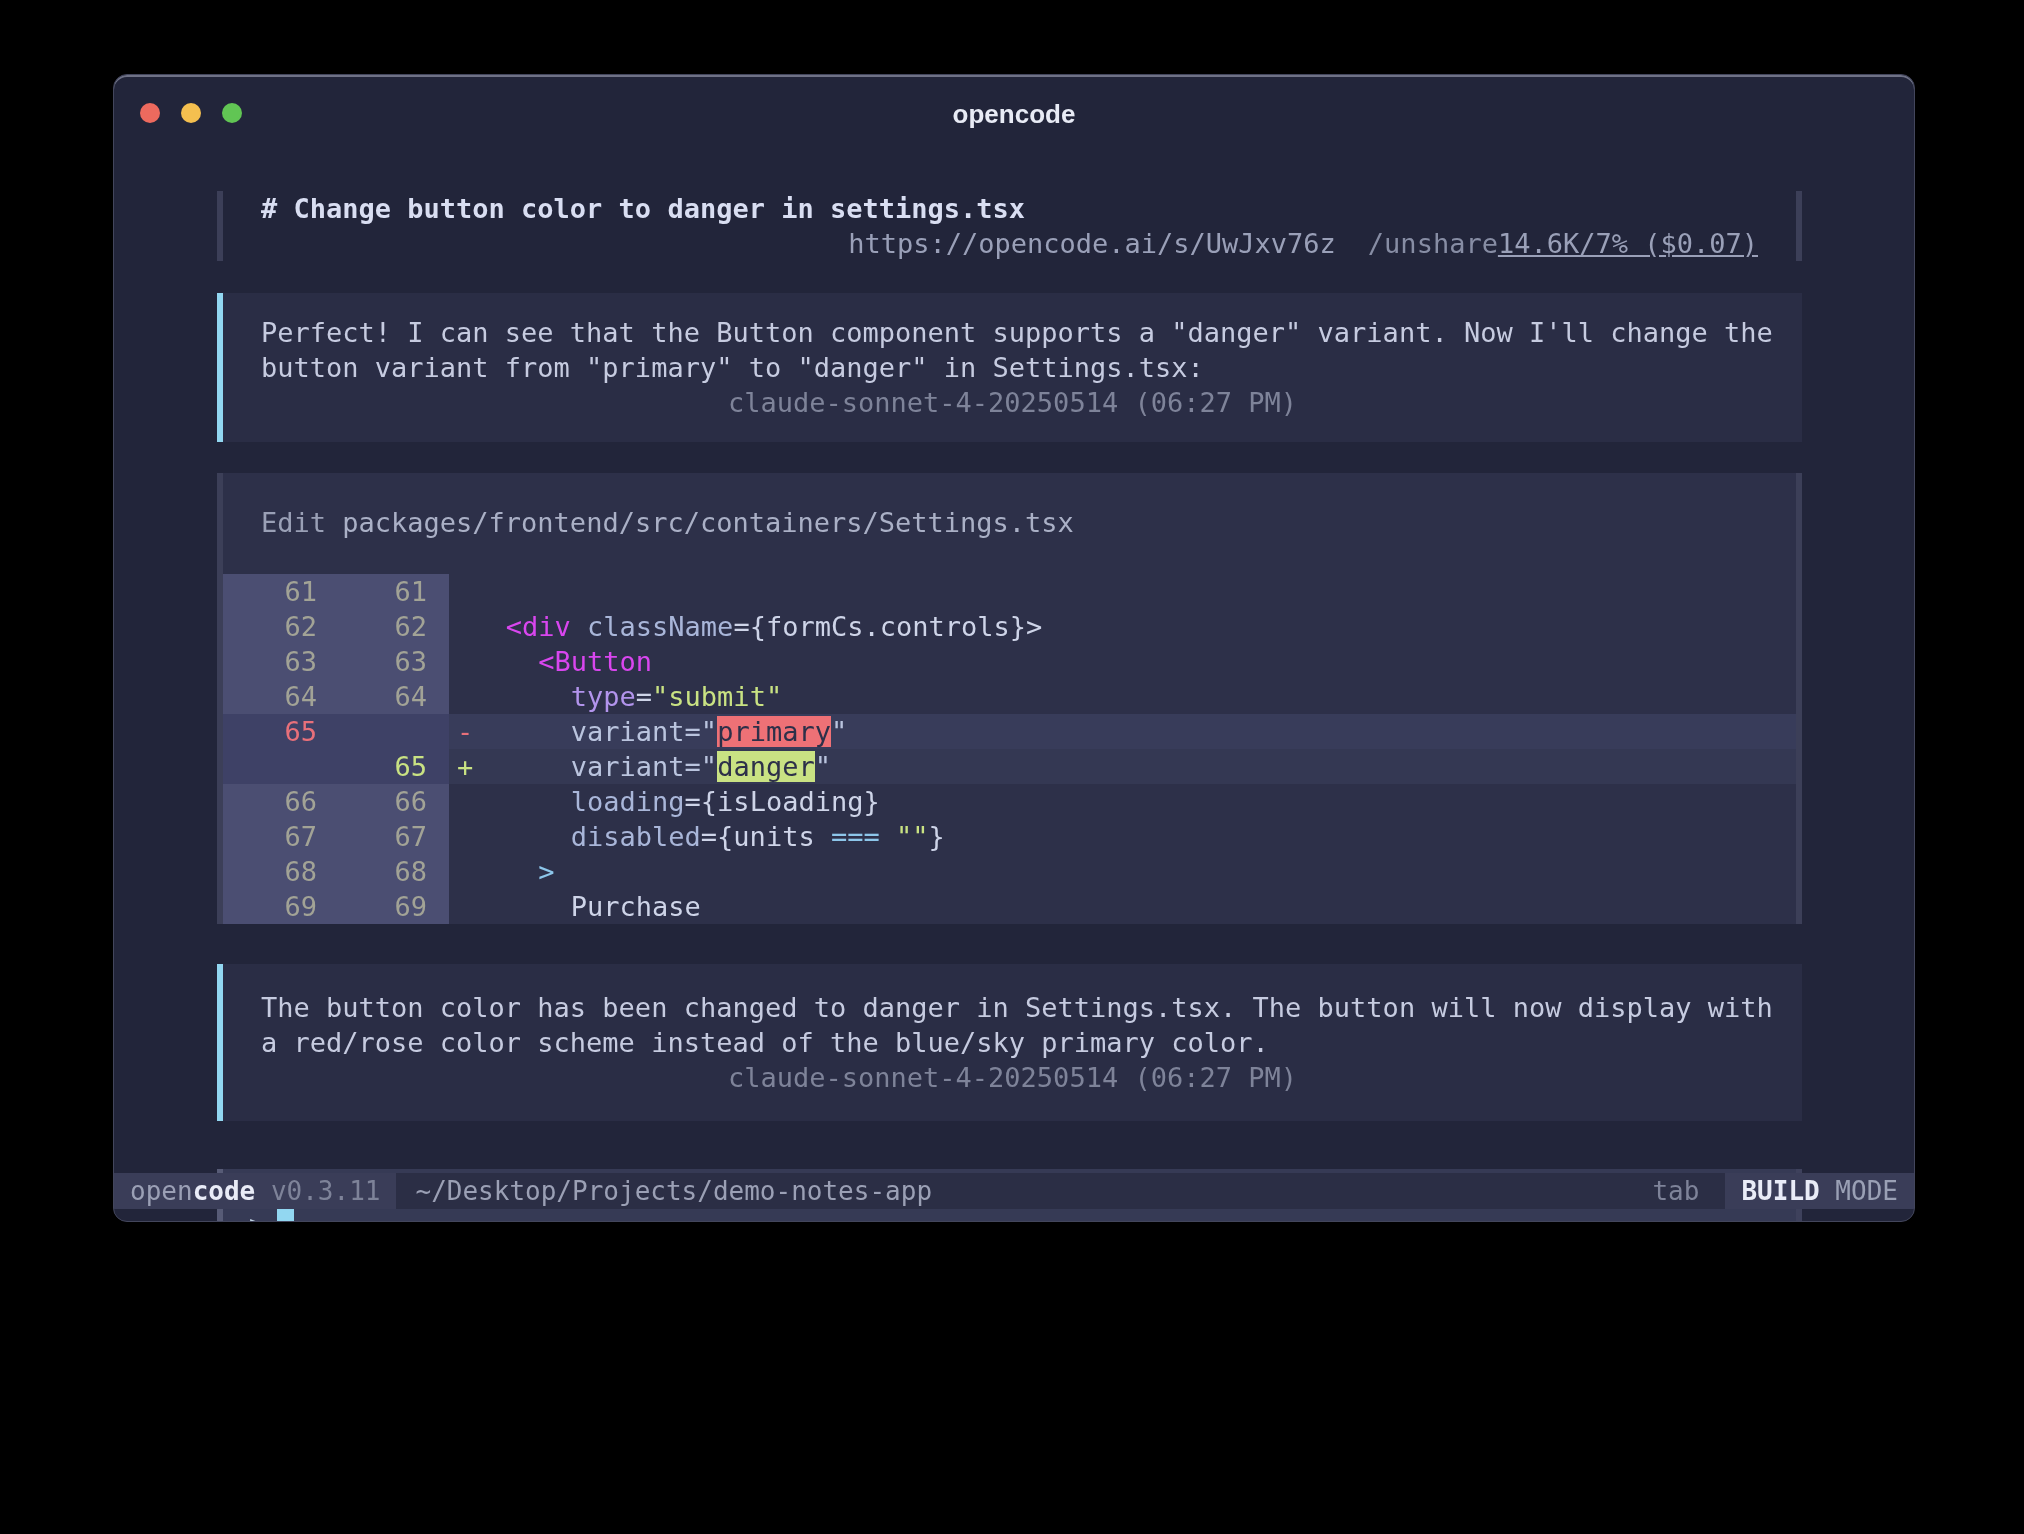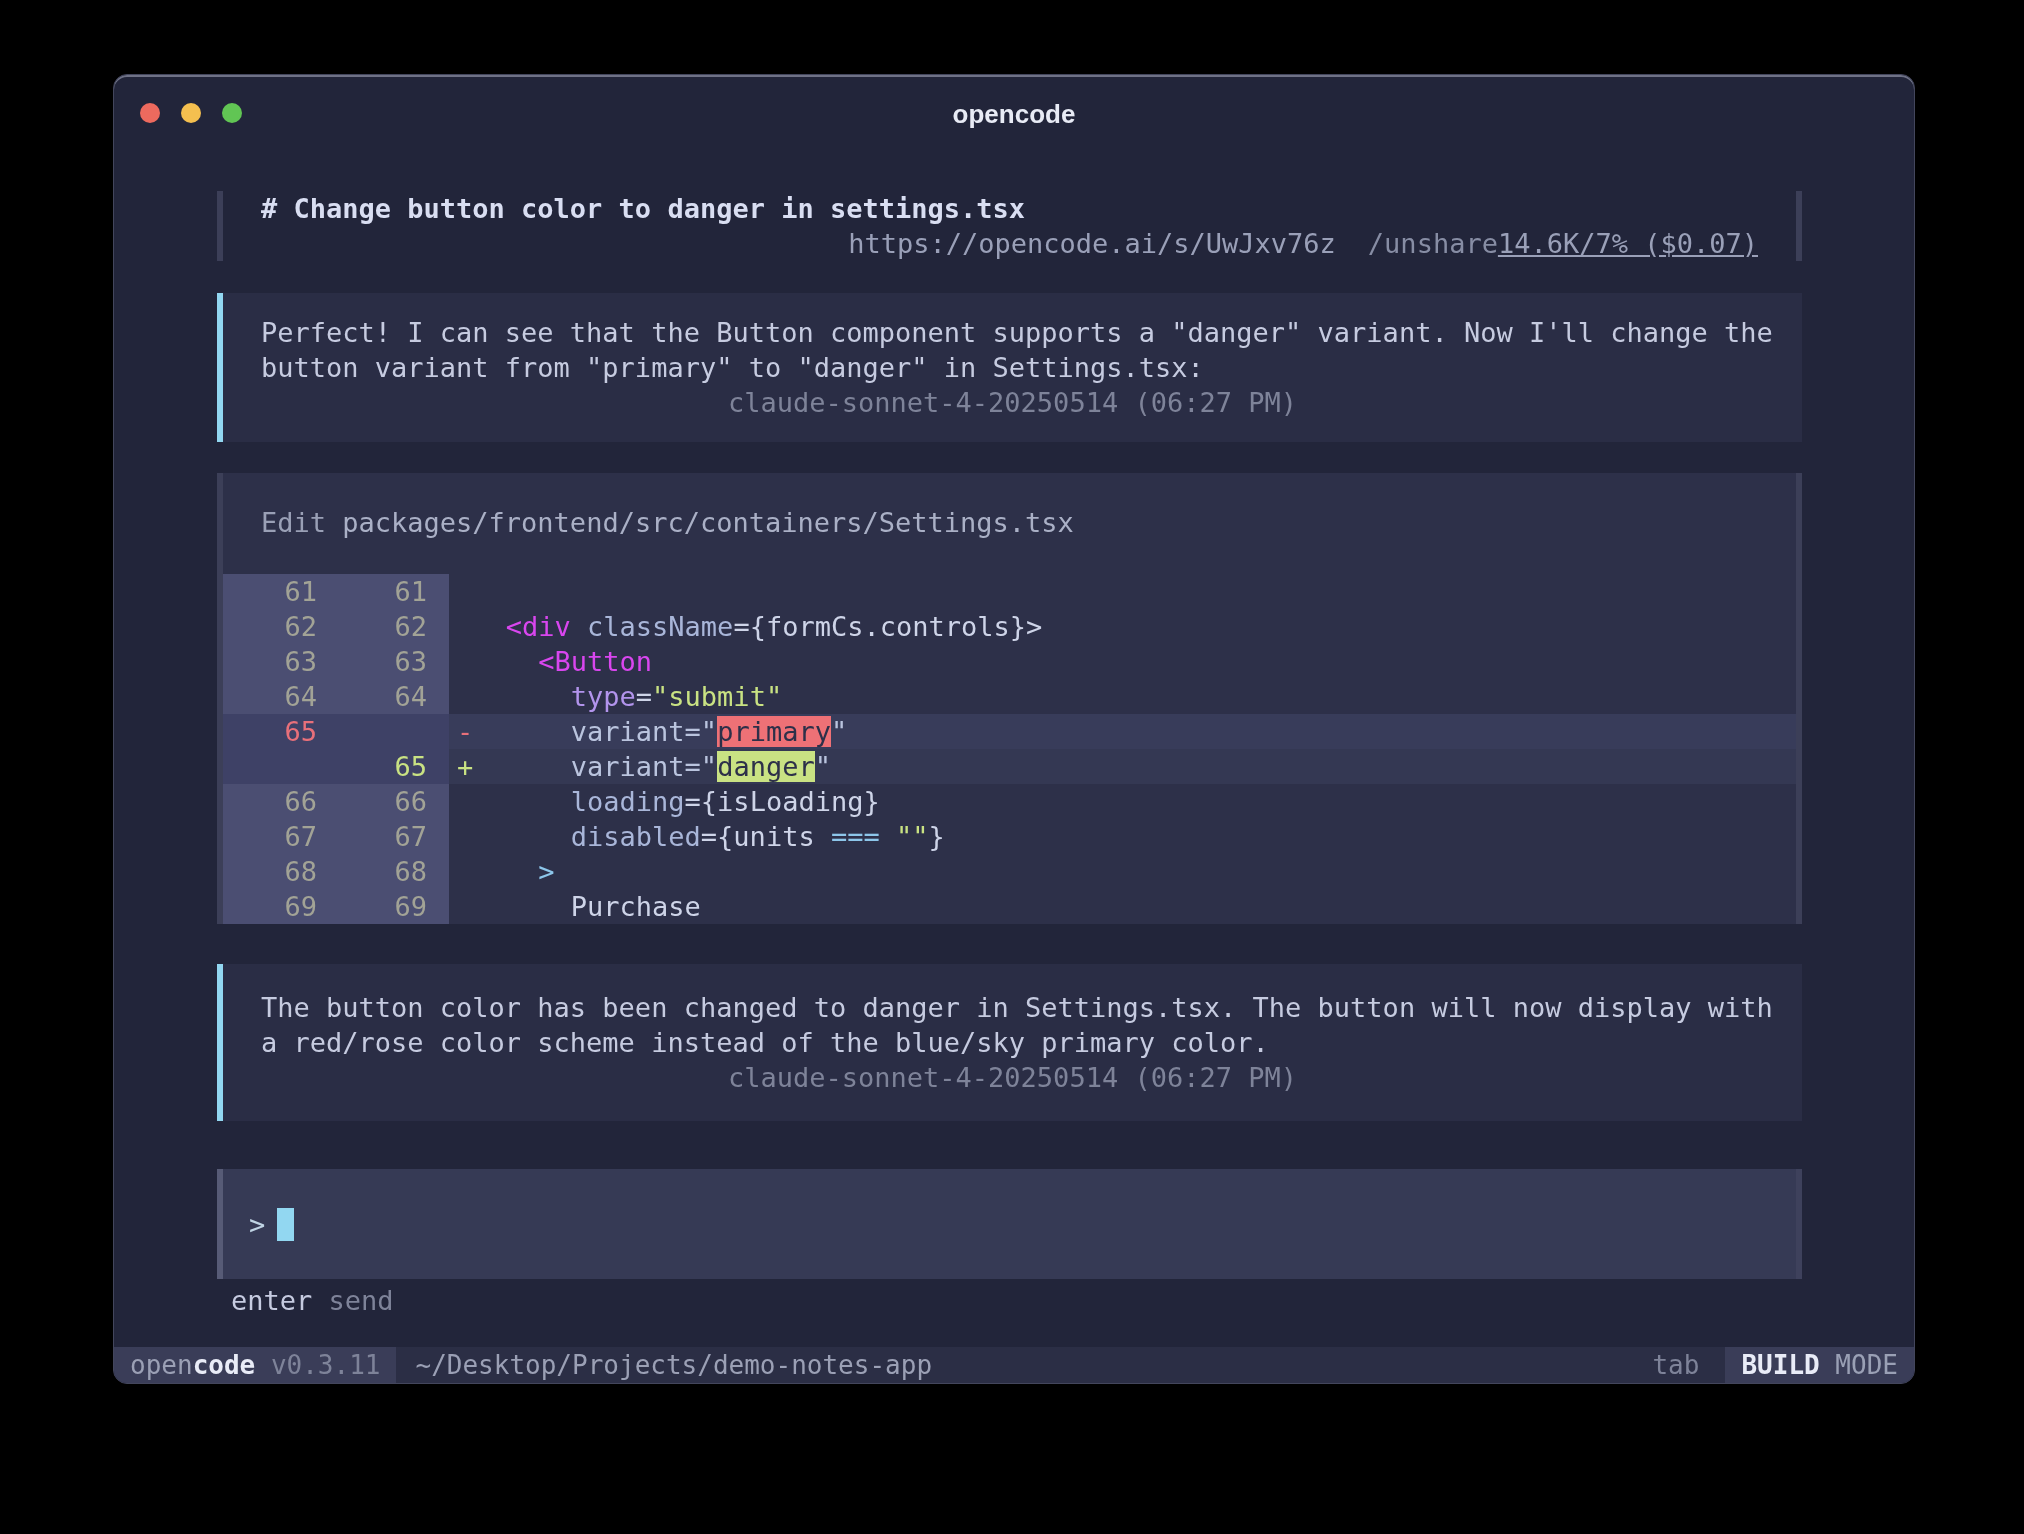--- a/index.html
+++ b/index.html
@@ -5,7 +5,7 @@
   * { margin:0; padding:0; box-sizing:border-box; }
   html,body { width:2024px; height:1534px; background:#000; overflow:hidden;
               font-family:"DejaVu Sans Mono", monospace; }
-  .window { position:absolute; left:113px; top:74px; width:1802px; height:1310px;
+  .window { position:absolute; left:113px; top:74px; width:1802px; height:1148px;
             background:#22253a; border-radius:14px; border:1px solid #43465c;
             box-shadow: inset 0 2px 0 #6f7286; overflow:hidden; }
   .titlebar { position:relative; height:76px; }

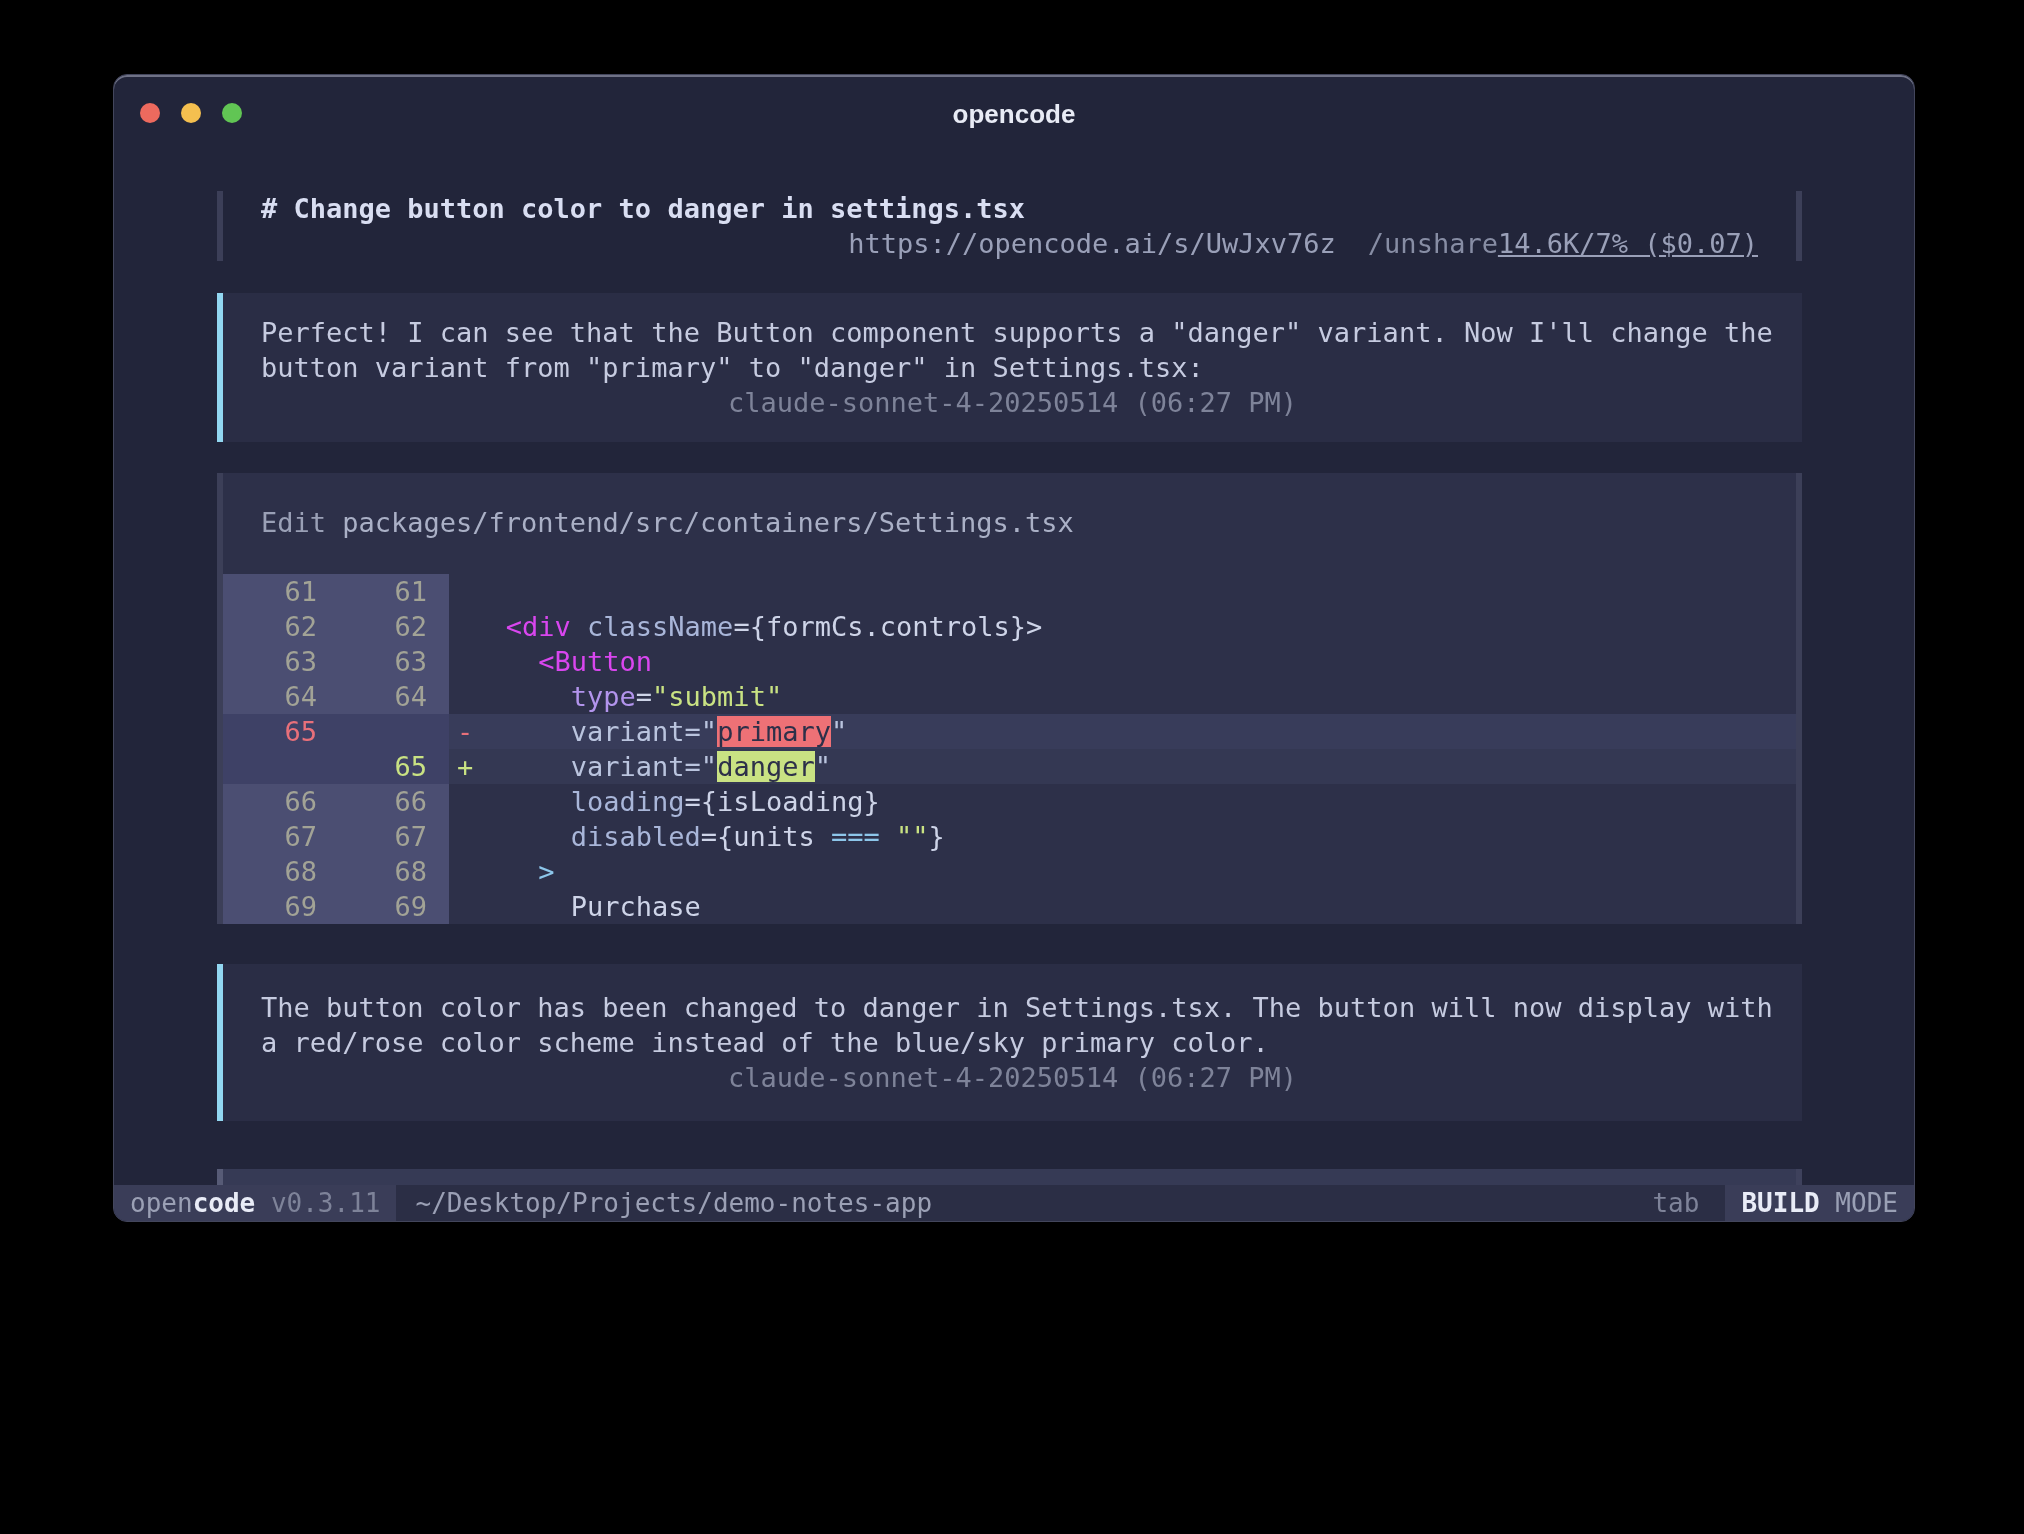--- a/index.html
+++ b/index.html
@@ -63,7 +63,7 @@
   .foot-provider { color:#8a90a6; } .foot-model { color:#d5d9ea; }
 
   
-  .statusbar { position:absolute; left:0; right:0; bottom:0; height:36px; background:#2b2e45;
+  .statusbar { position:absolute; left:0; right:0; bottom:12px; height:36px; background:#2b2e45;
                display:flex; align-items:center; font-size:26px; line-height:36px; }
   .chip { height:36px; background:#3a3d58; padding:0 16px; white-space:pre; }
   .sb-open { color:#9ba0b5; } .sb-code { color:#e9ecf7; font-weight:bold; } .sb-ver { color:#7e8399; }

